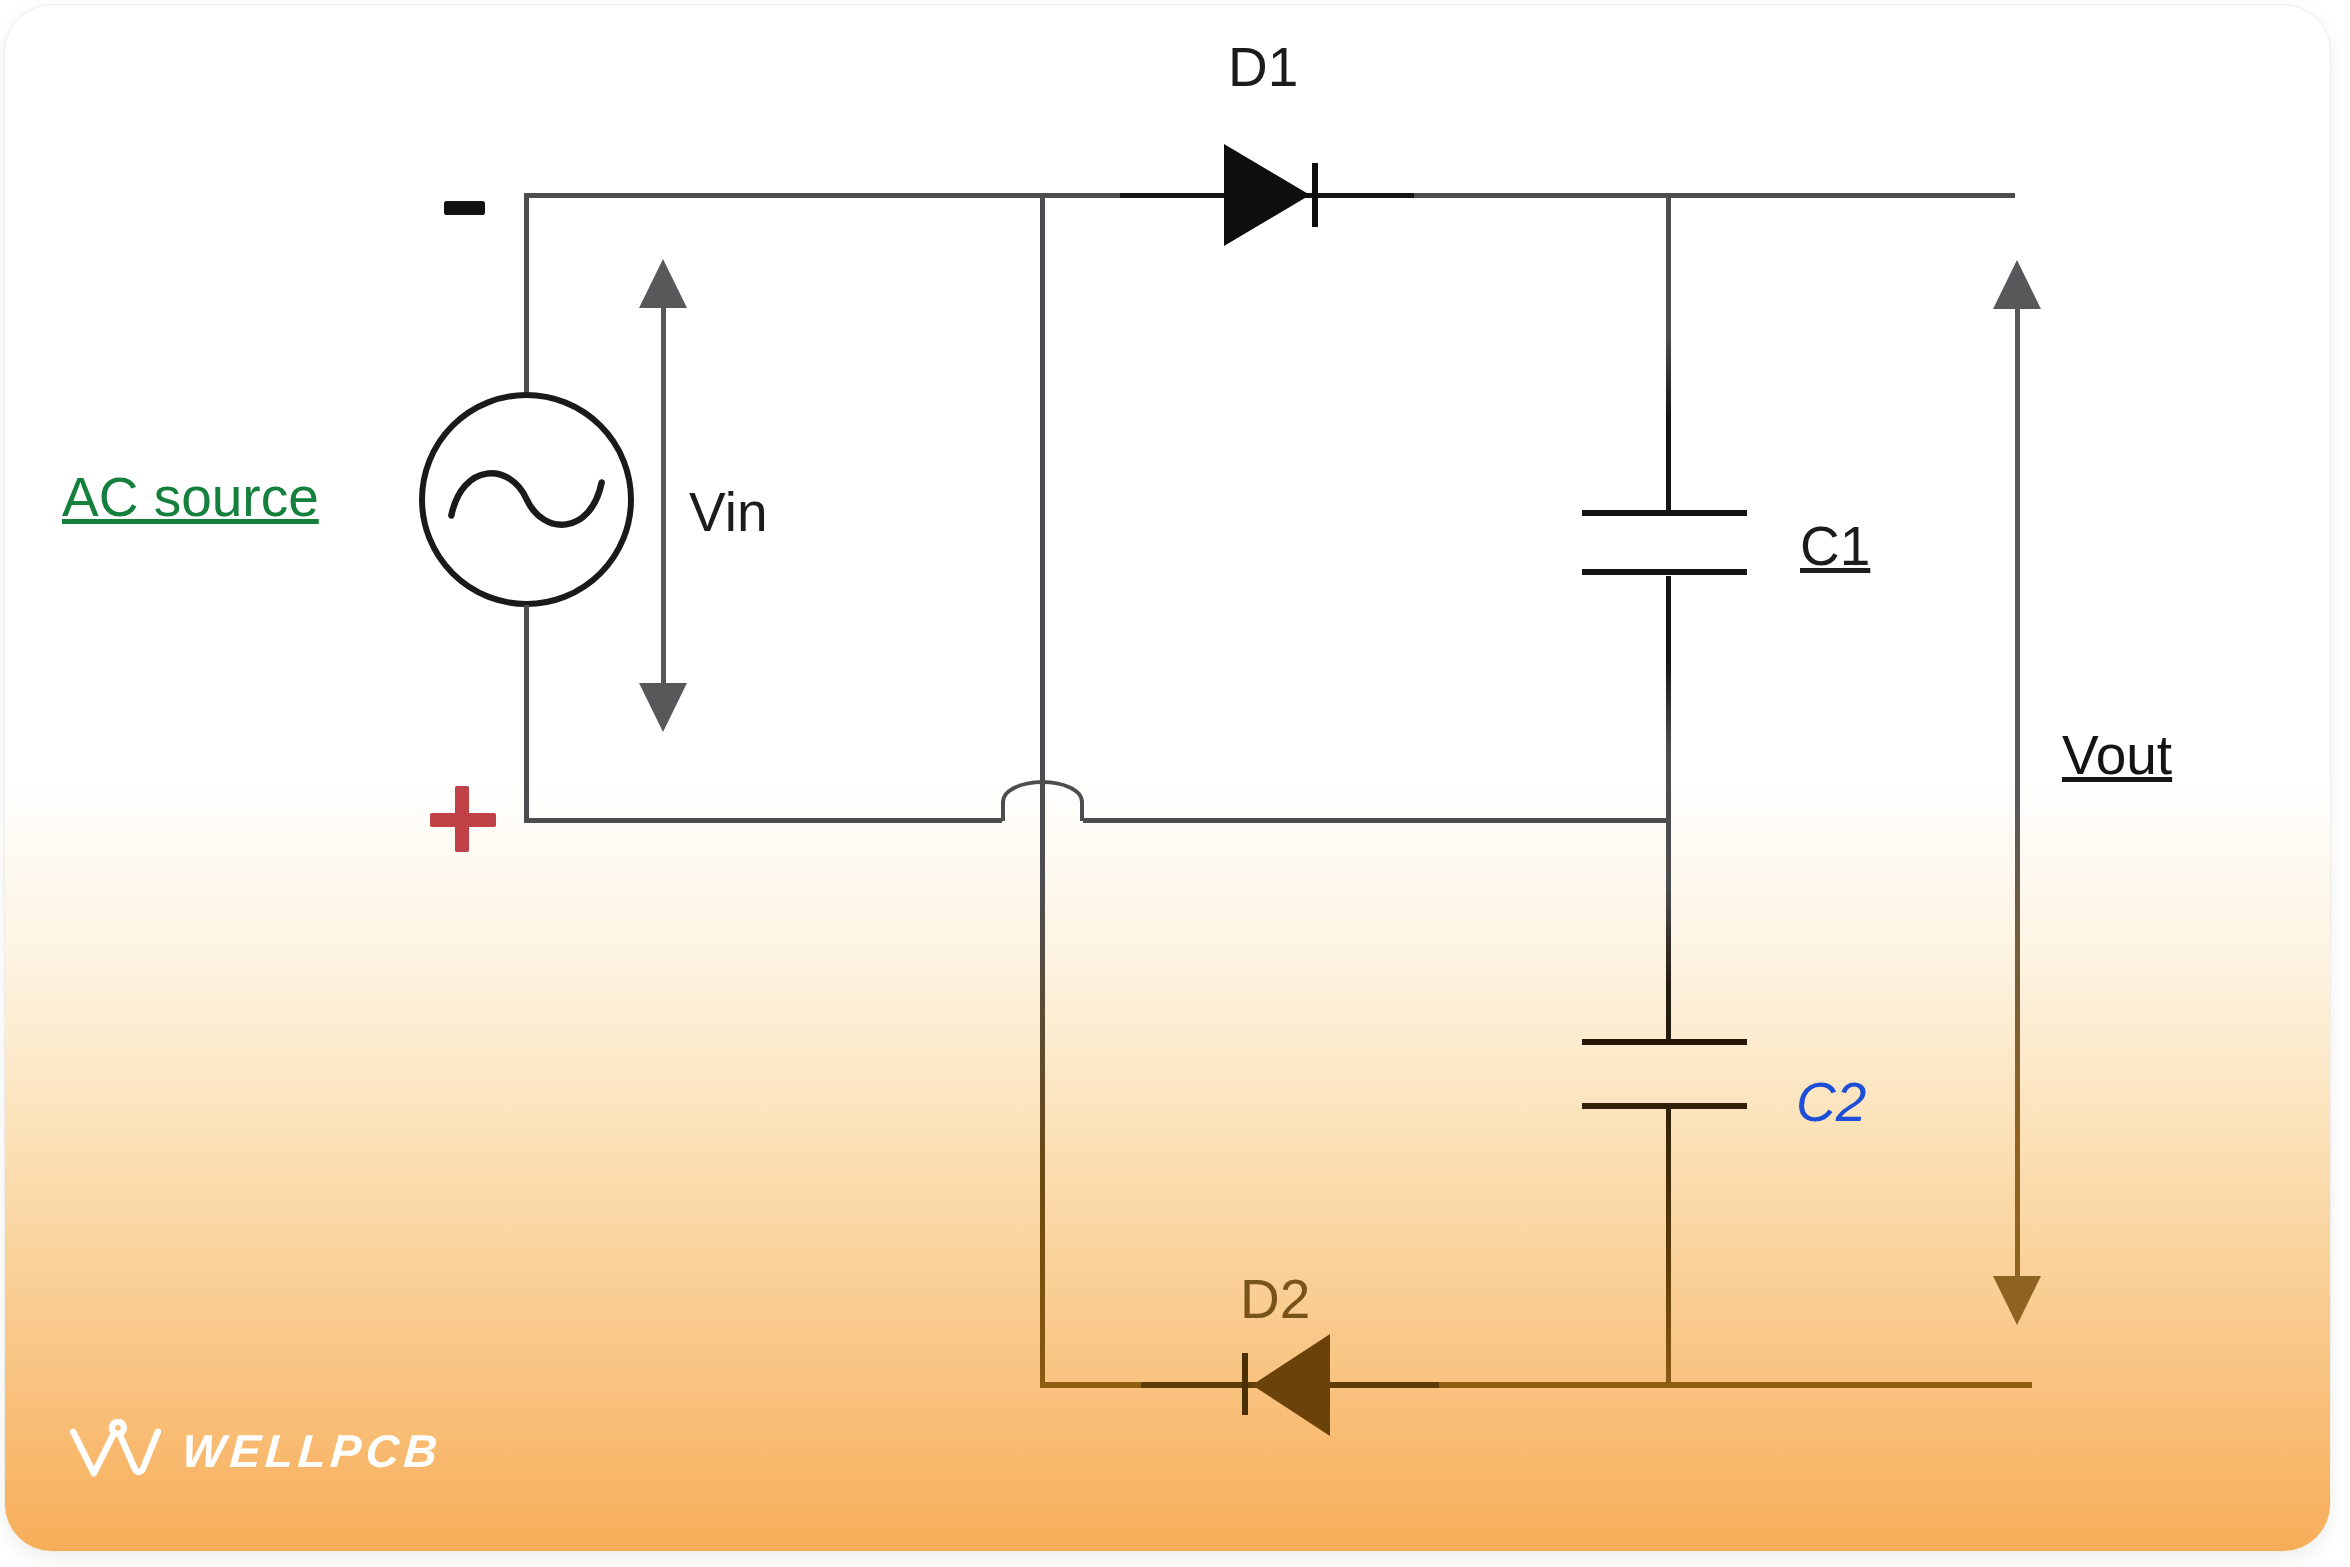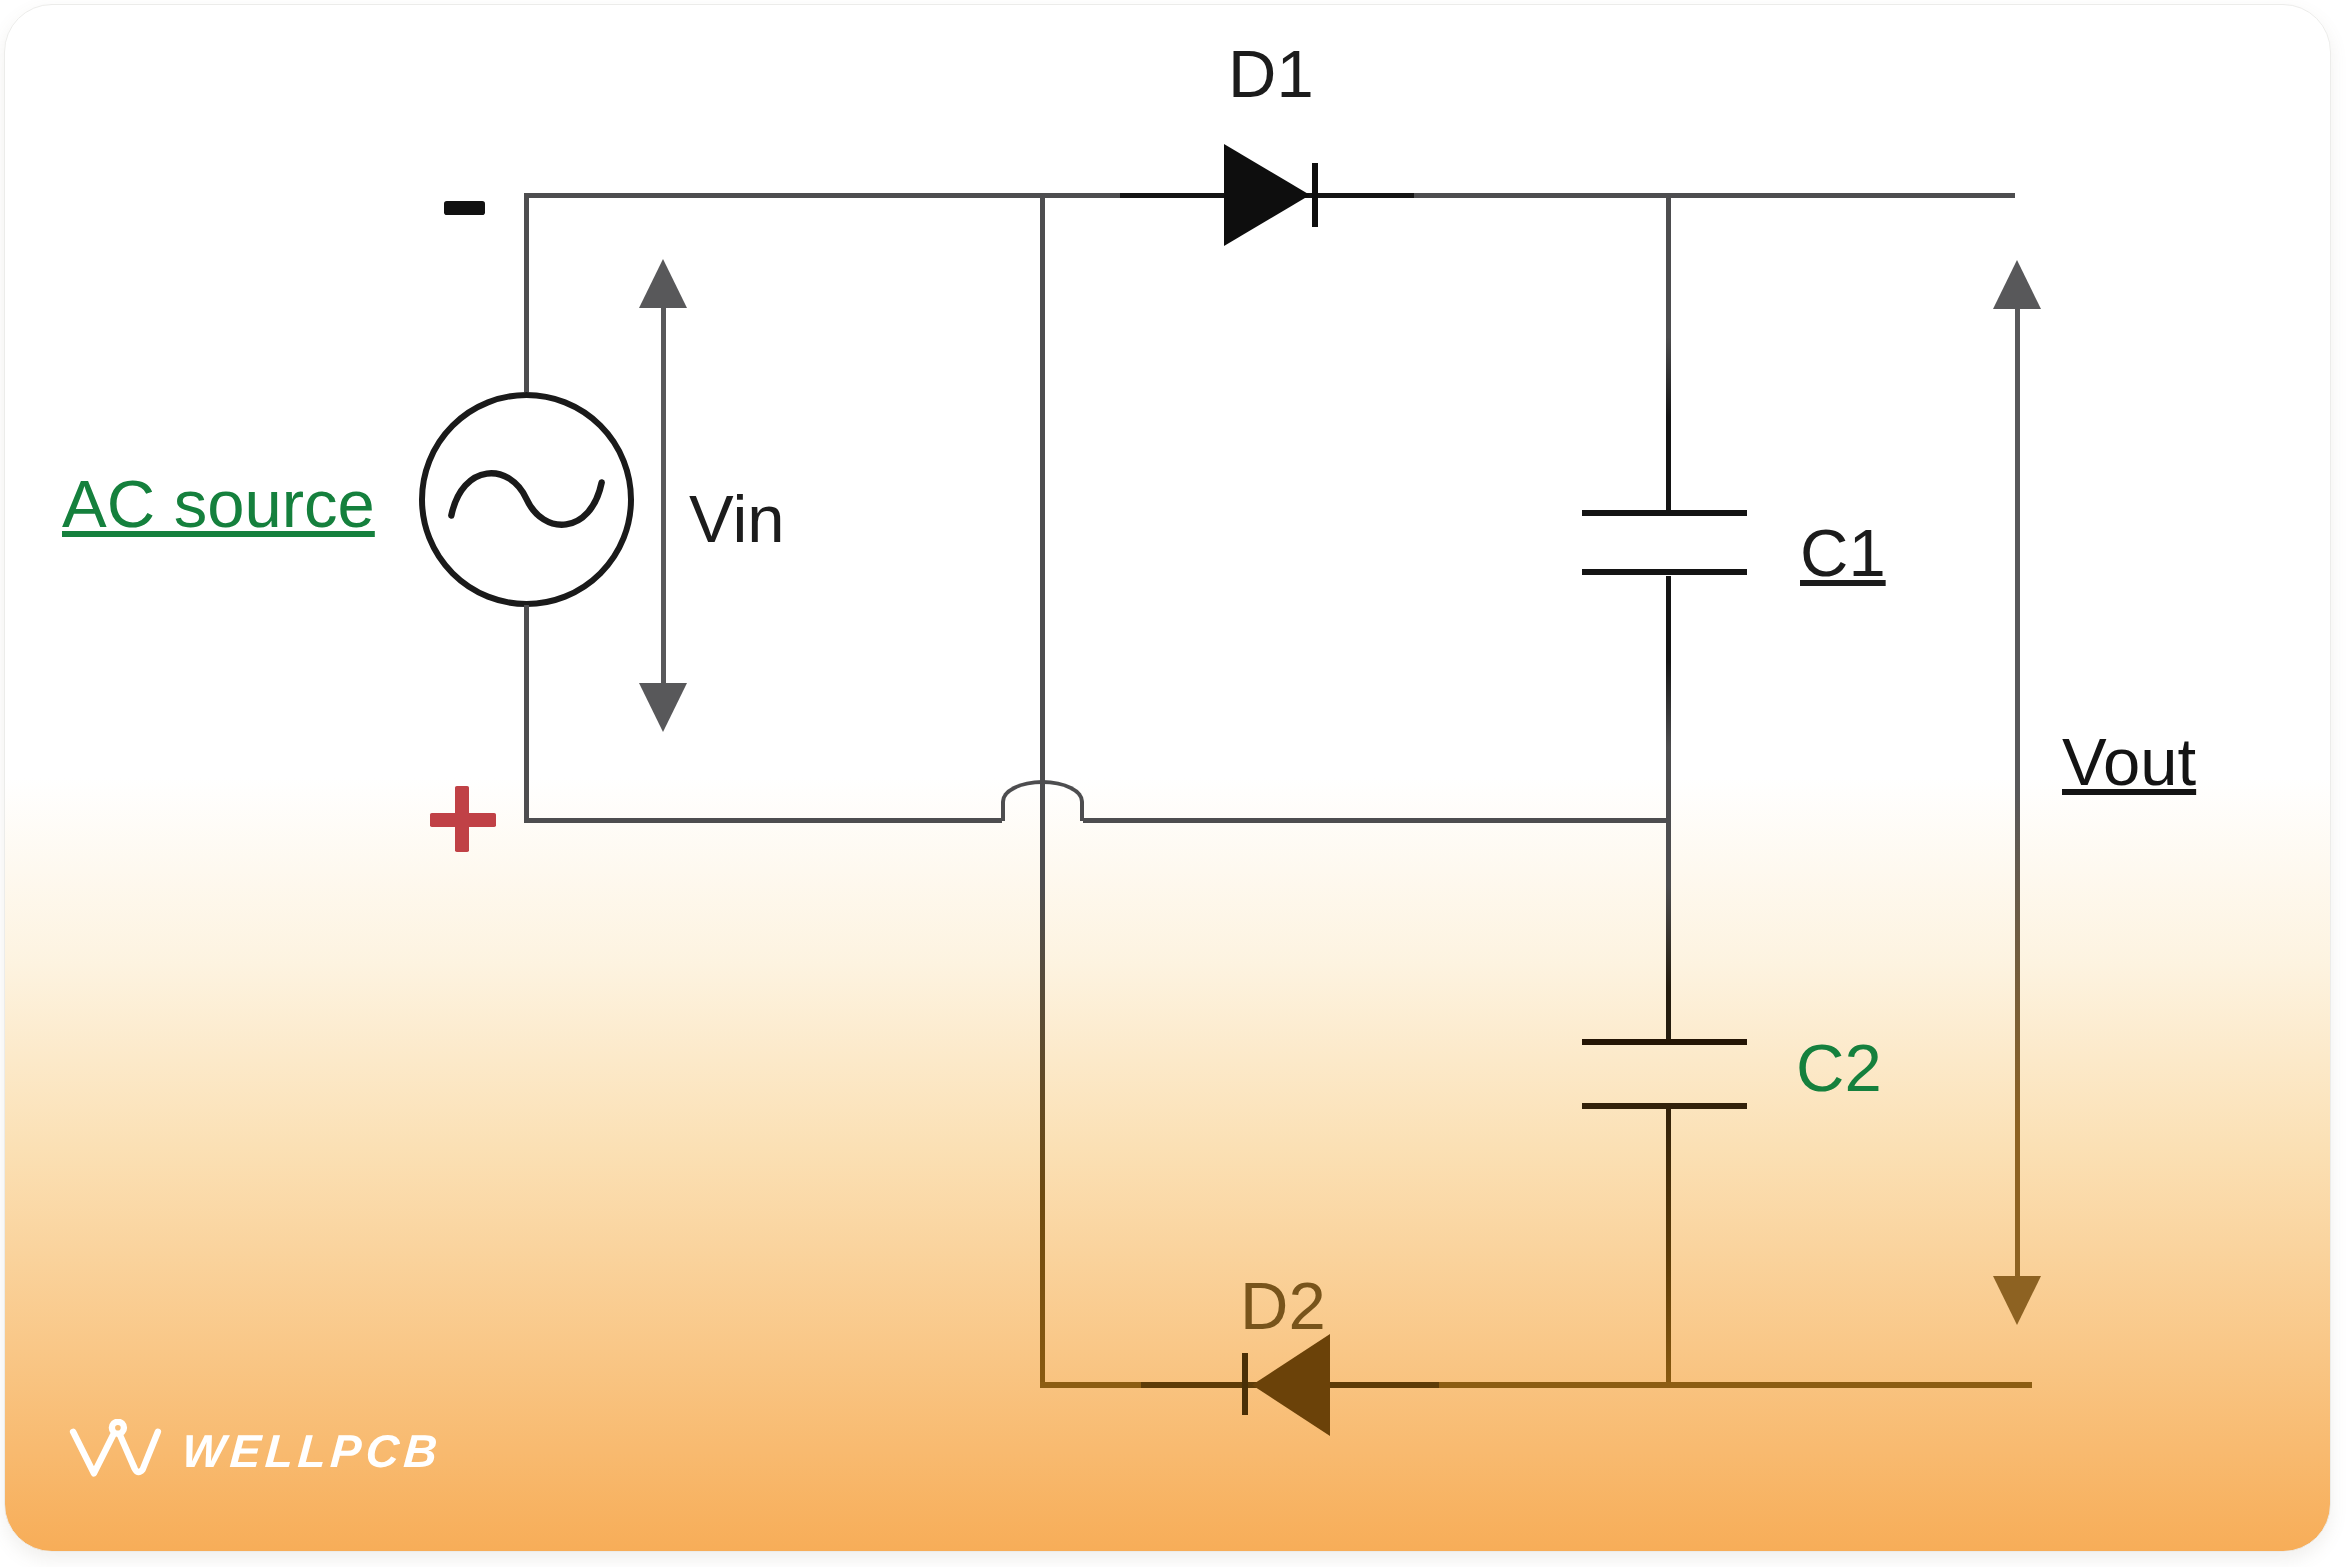--- a/index.html
+++ b/index.html
@@ -24,7 +24,7 @@
   .lead-dark{background:#141414;}
 
   
-  .lbl{font-size:67px;line-height:1;color:#1c1c1c;white-space:nowrap;}
+  .lbl{font-size:55px;line-height:1;color:#1c1c1c;white-space:nowrap;}
 
   
   #top-wire        {left:524px;top:193px;width:1491px;}

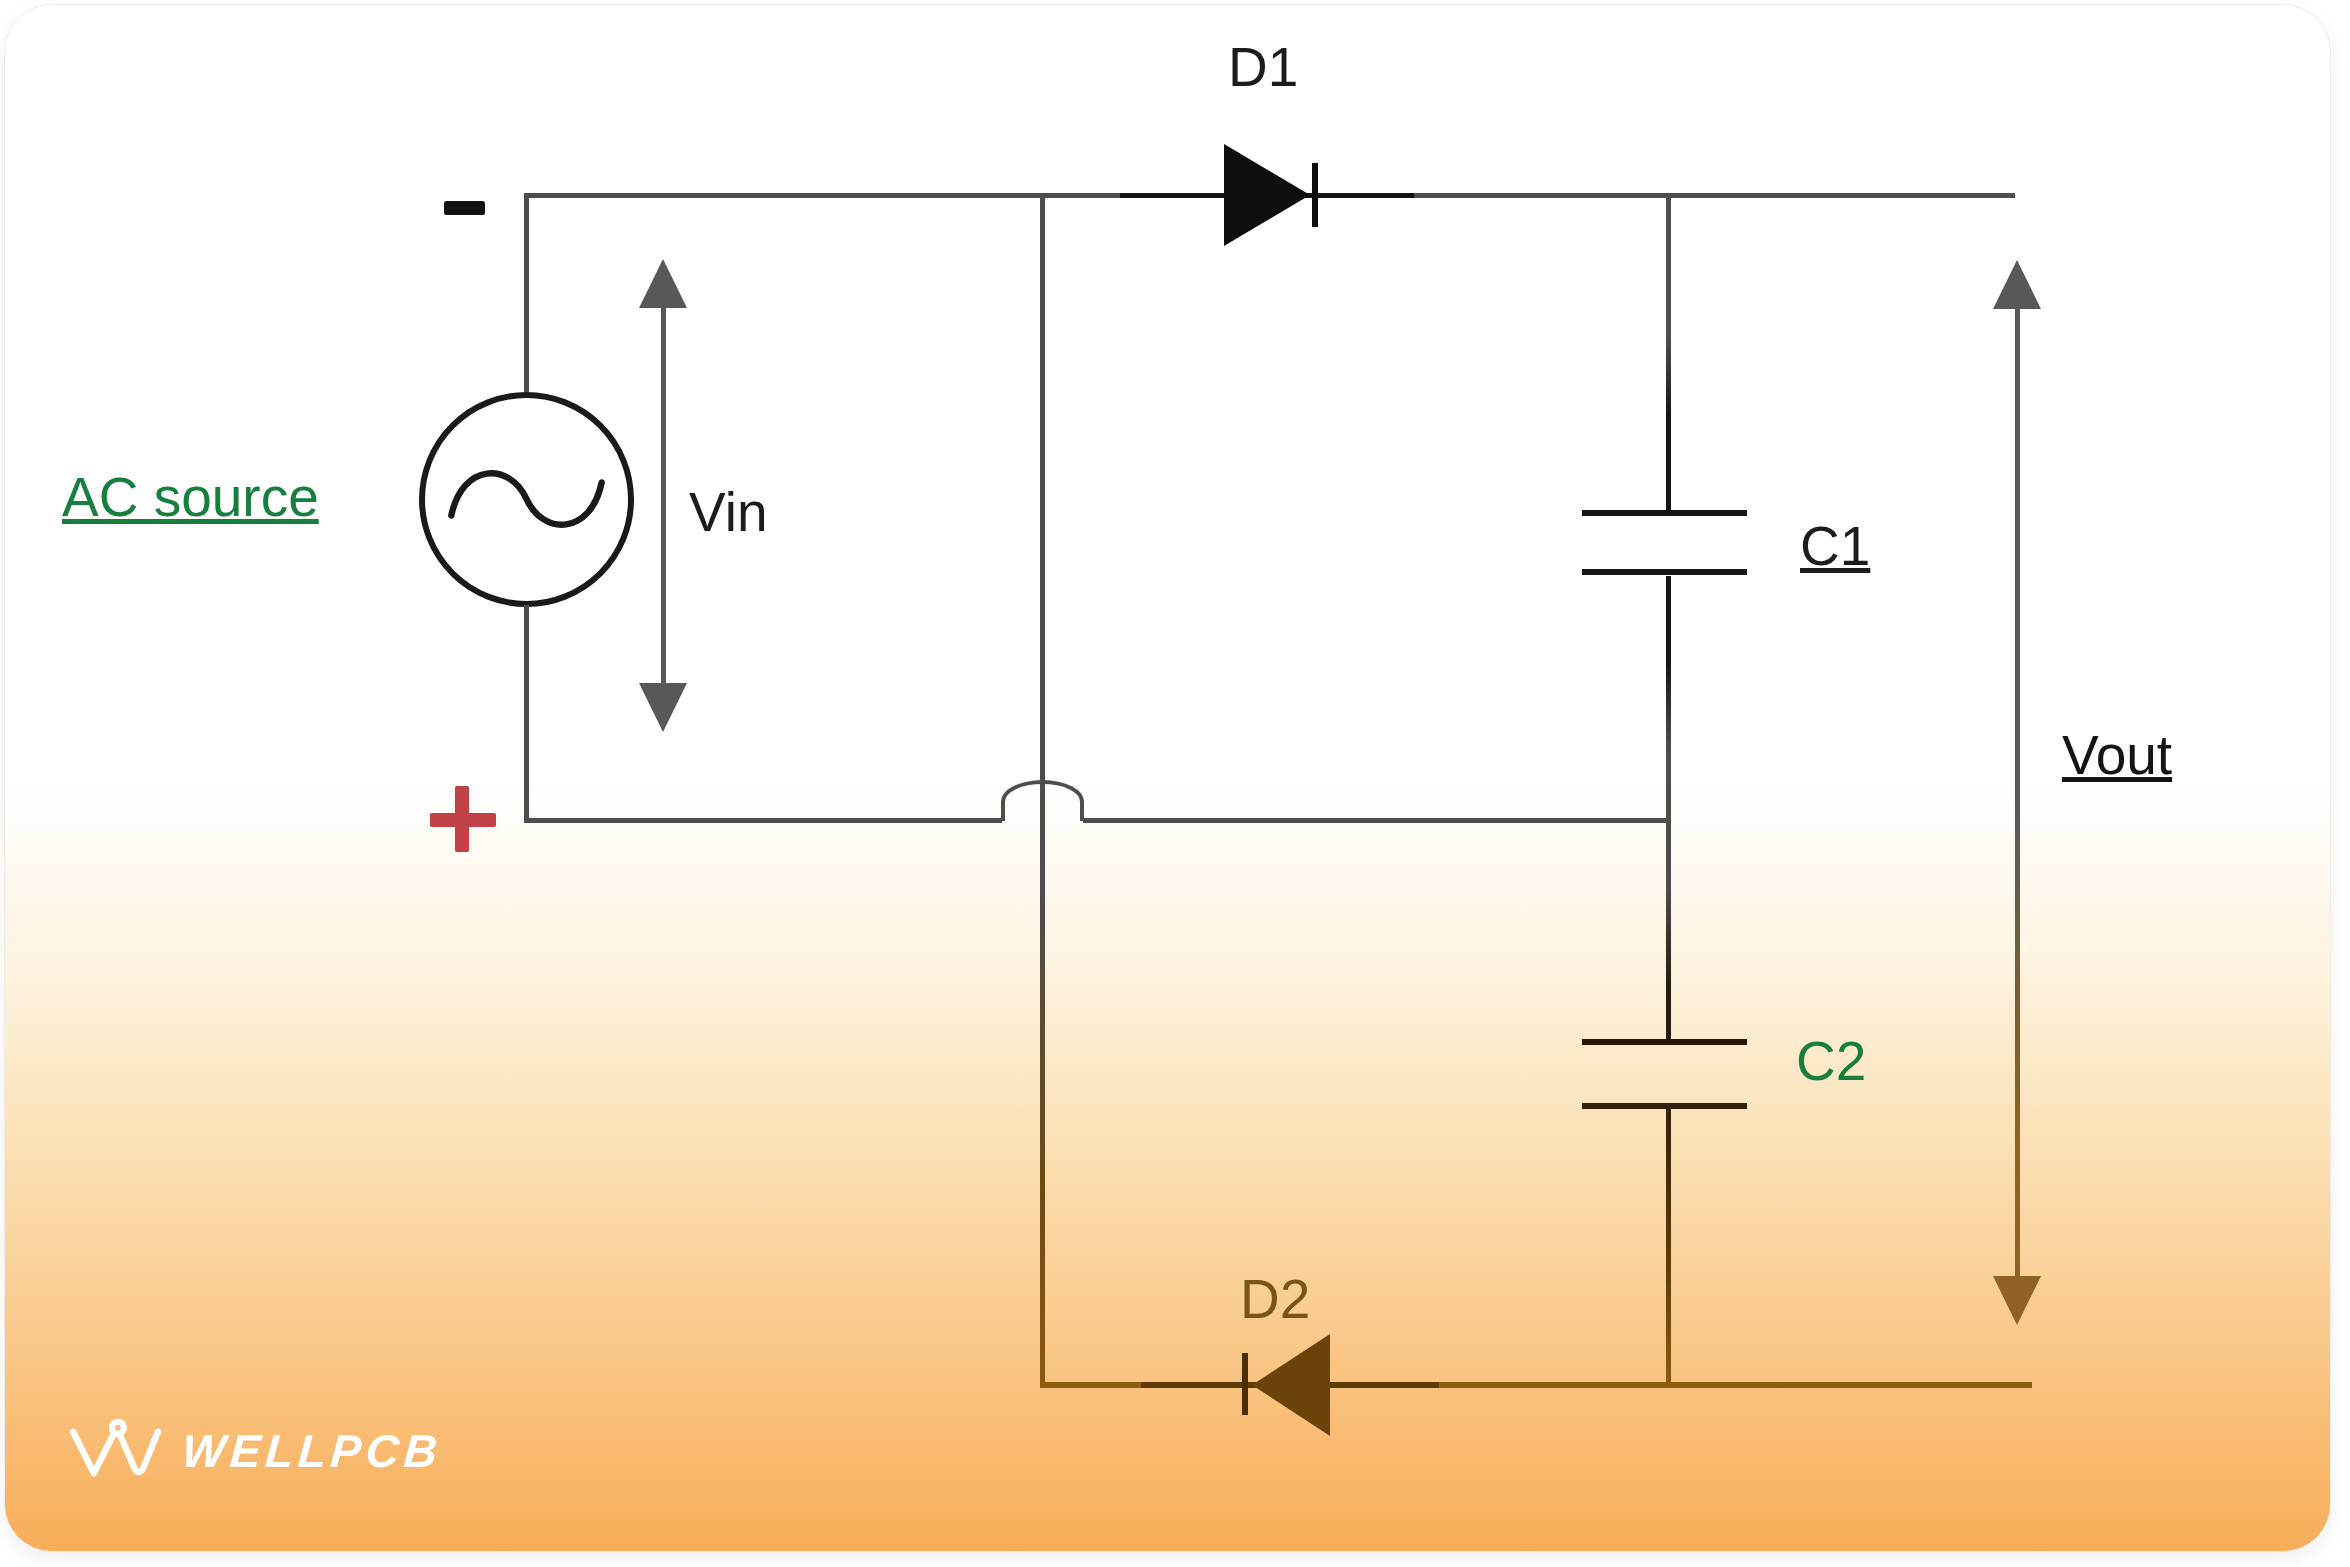--- a/index.html
+++ b/index.html
@@ -85,7 +85,7 @@
   #c2-plate-bot{left:1582px;top:1103px;width:165px;height:6.4px;background:#32210a;}
   #c2-lead-bot{left:1666px;top:1109px;width:4.6px;height:277px;
     background:linear-gradient(180deg,#32210a 0%,#5e3c08 55%,#8a5a10 100%);}
-  #c2-label{left:1796px;top:1034px;color:#15803d;}
+  #c2-label{left:1796px;top:1075px;color:#1d4ed8;font-style:italic;}
 
   
   #bottom-wire{left:1040px;top:1382px;width:992px;height:5.5px;background:#8d5d12;}

